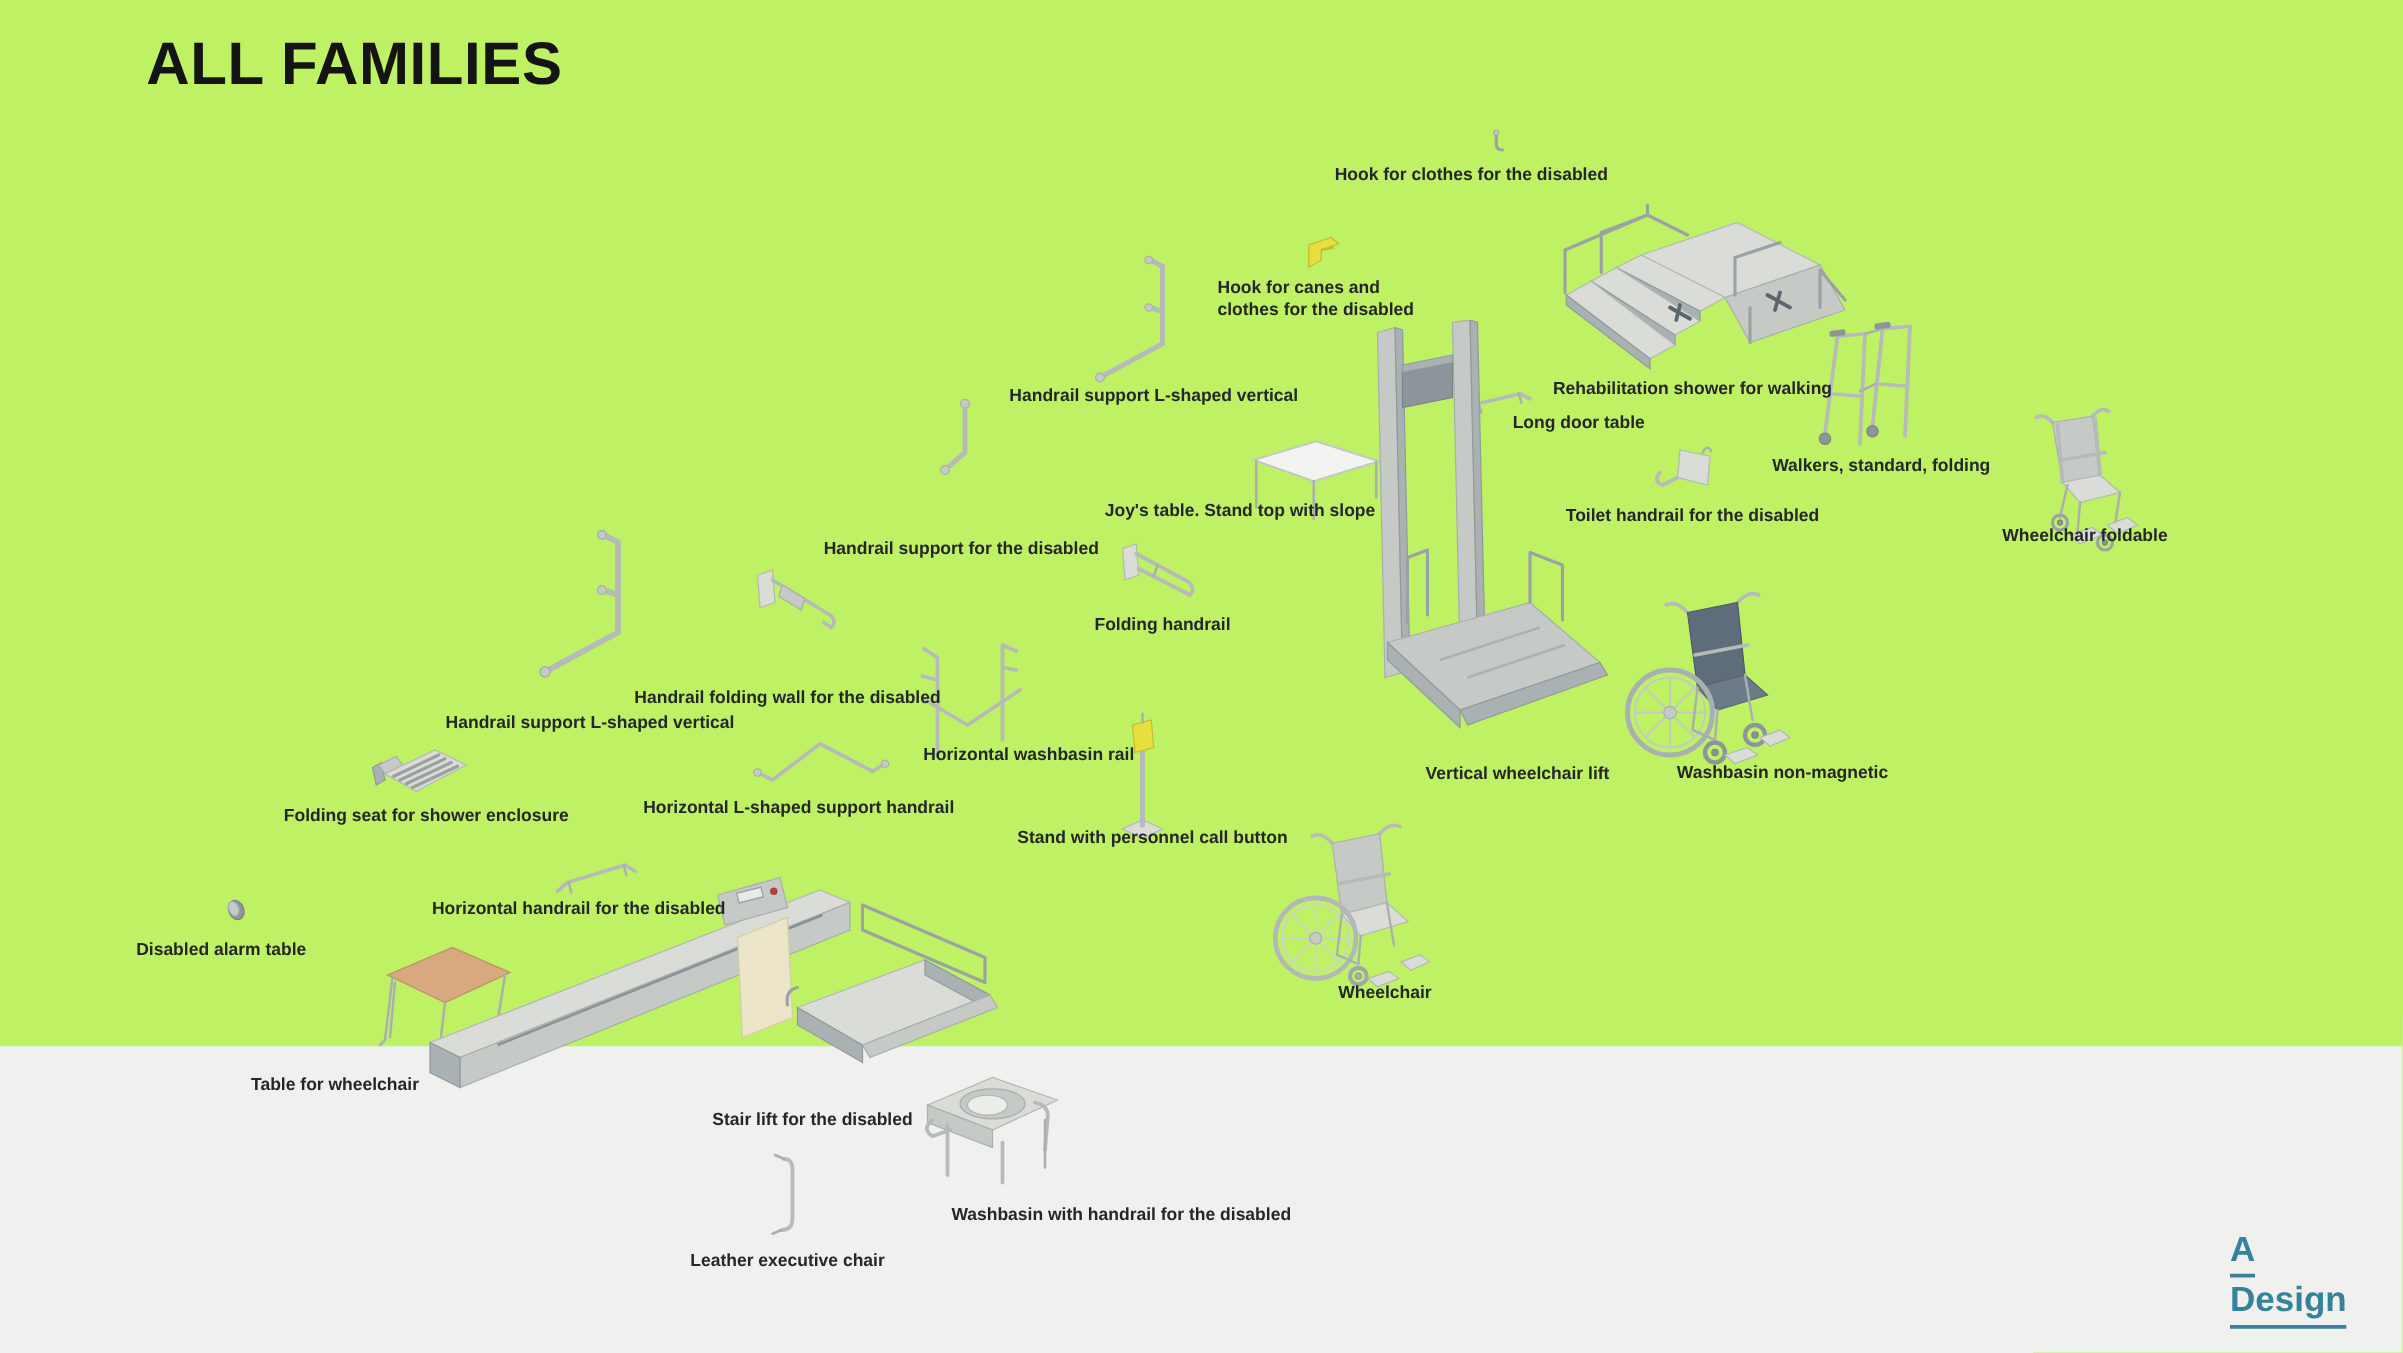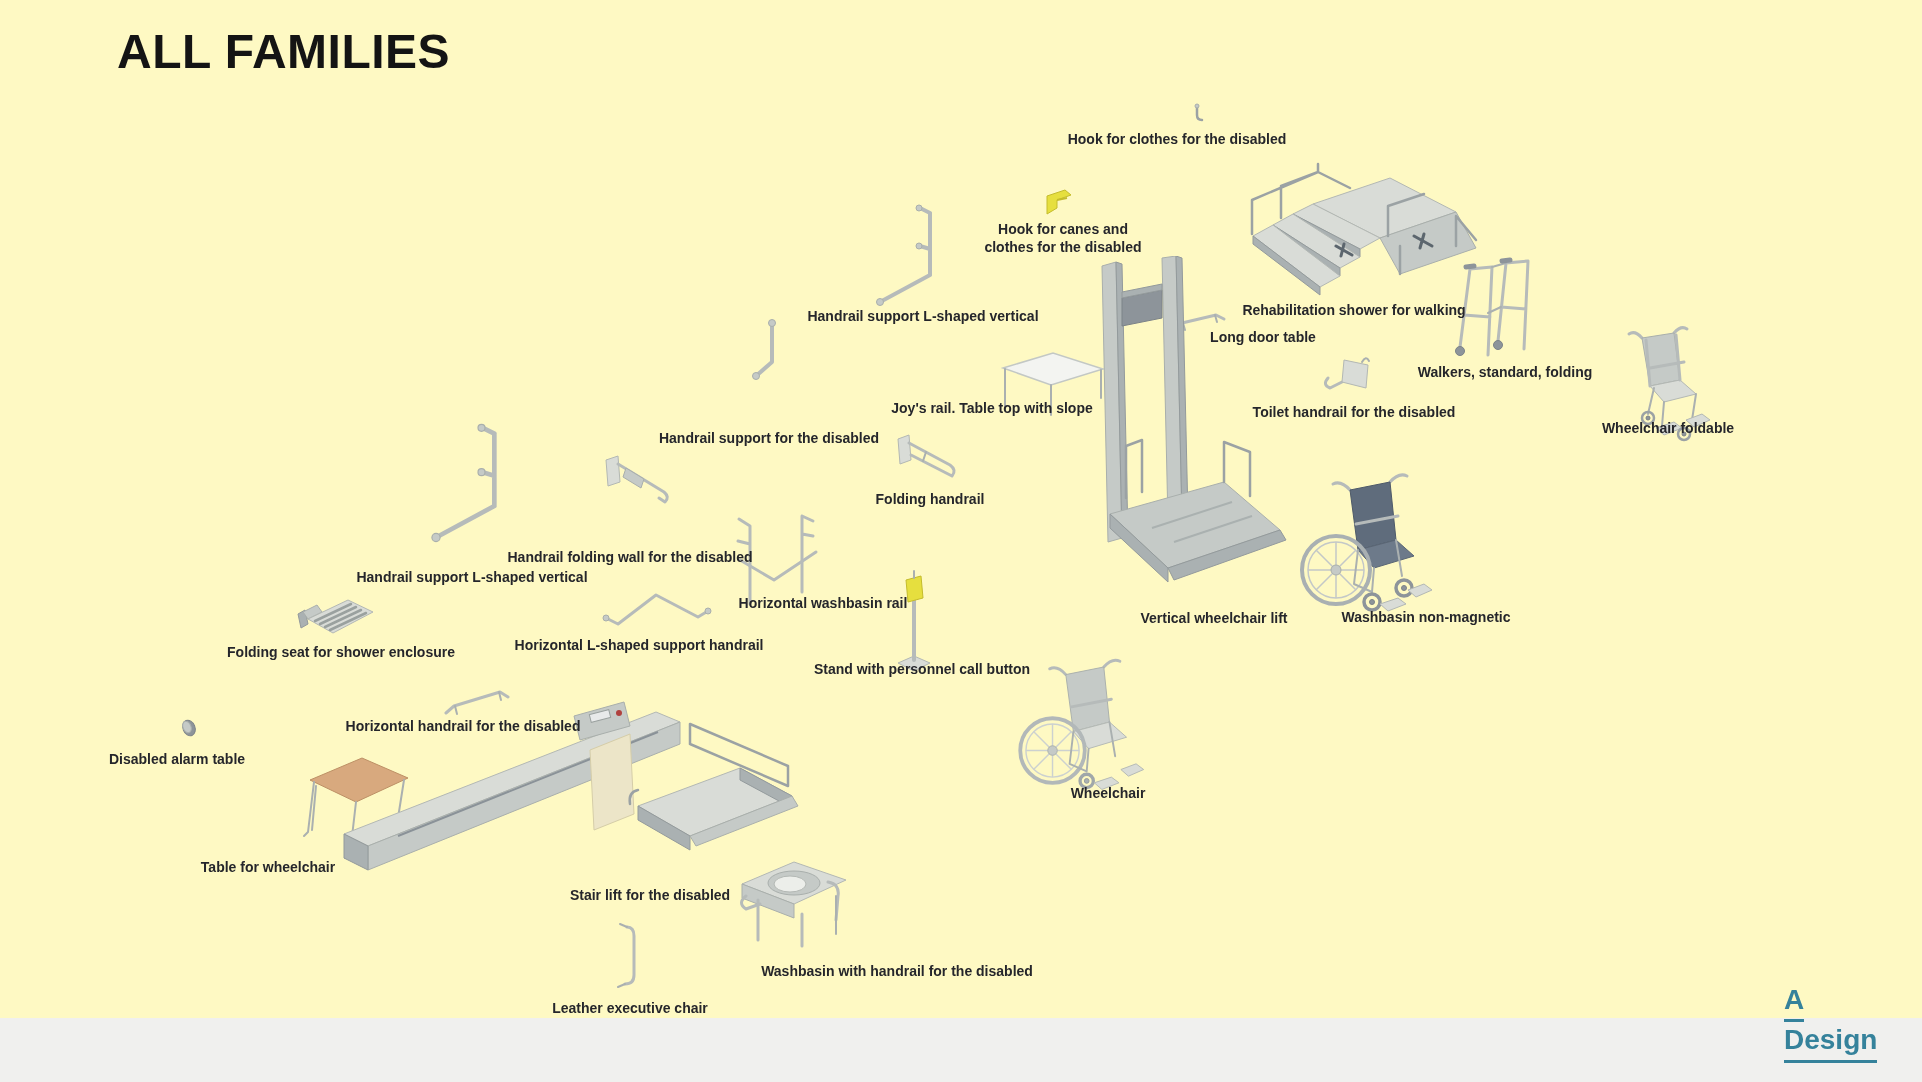--- a/index.html
+++ b/index.html
@@ -9,7 +9,7 @@
     font-family:"Liberation Sans",sans-serif;
     overflow:hidden;
   }
-  #stage{position:relative;width:1922px;height:1018px;background:#fef9c3;}
+  #stage{position:relative;width:1922px;height:837px;background:#bef264;}
   .page-title{
     position:absolute;left:117px;top:24px;
     font-size:48px;font-weight:800;letter-spacing:.5px;

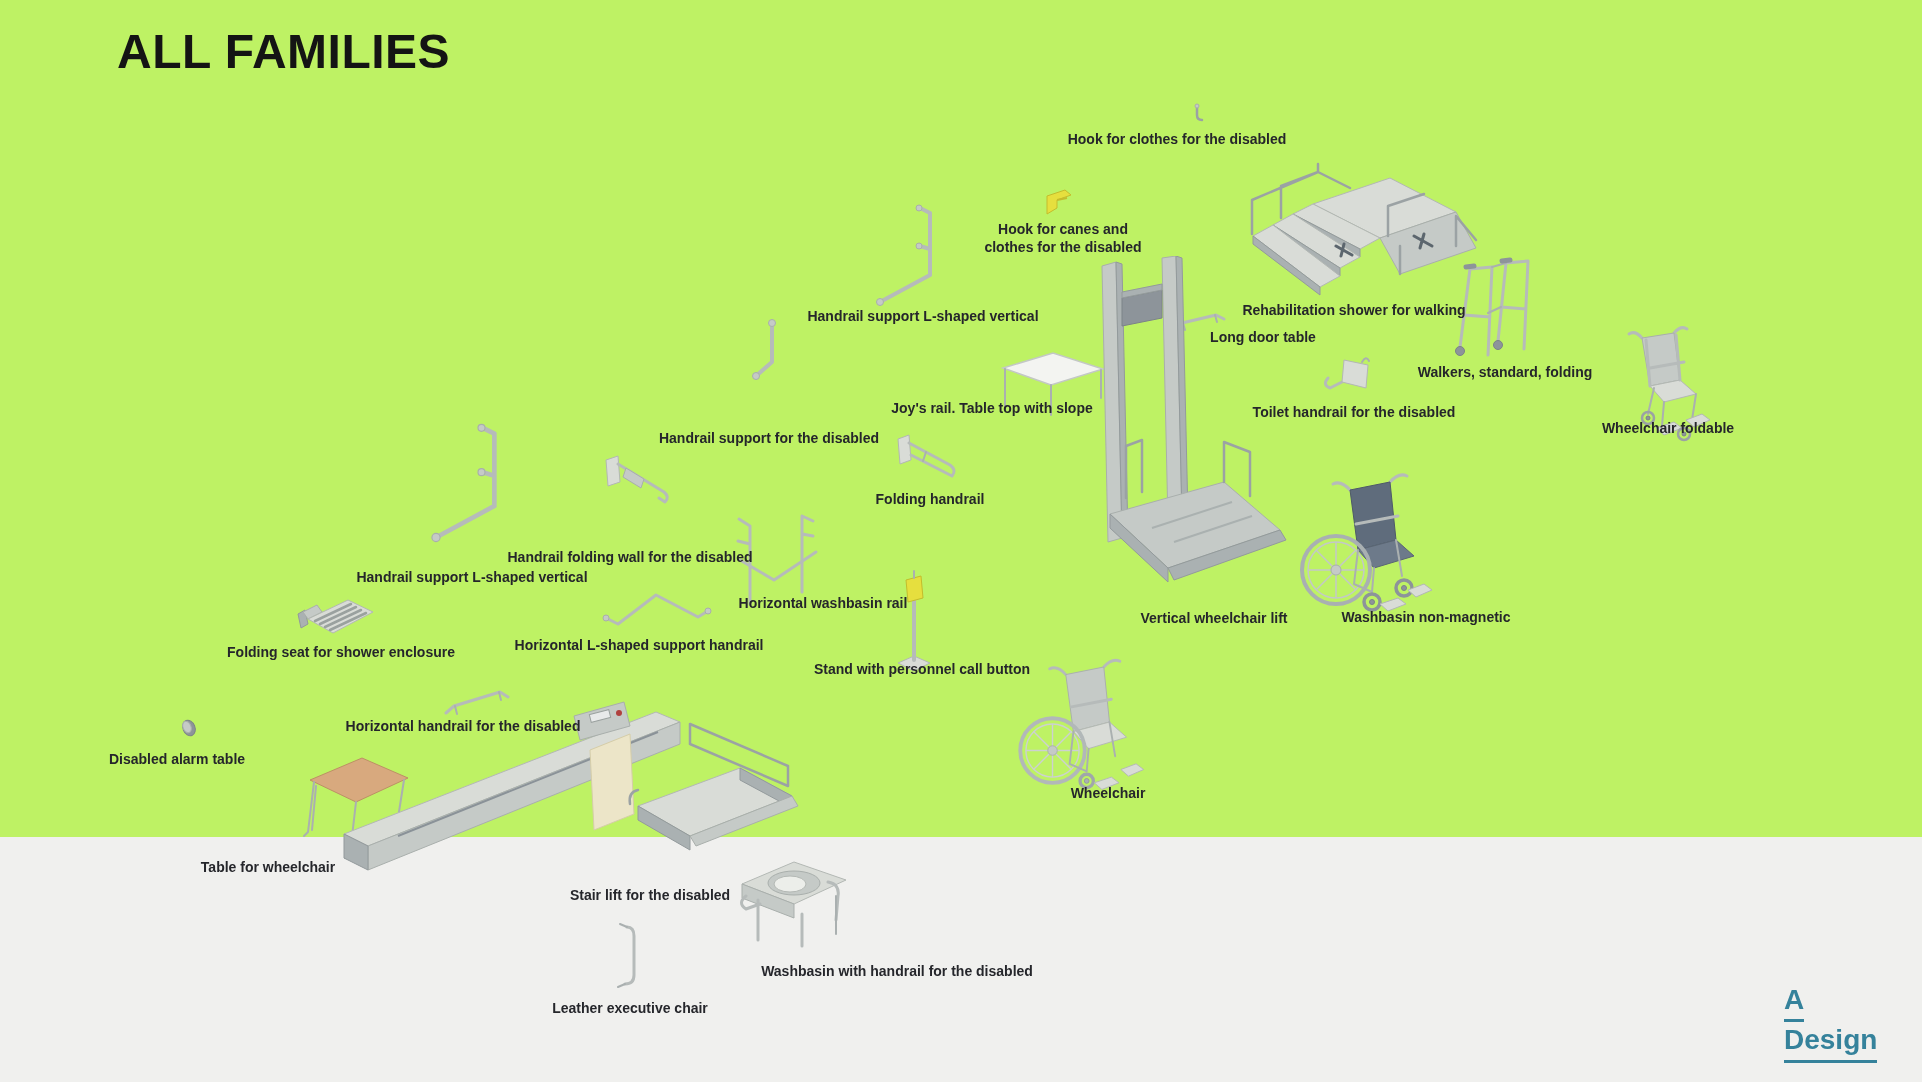--- a/index.html
+++ b/index.html
@@ -18,7 +18,7 @@
   .lbl{
     position:absolute;transform:translateX(-50%);
     font-size:14px;font-weight:700;color:#25262b;
-    white-space:nowrap;text-align:center;line-height:1.25;
+    white-space:nowrap;text-align:left;line-height:1.25;
   }
   .lbl.wrap{white-space:normal;width:178px;}
   .render{position:absolute;}

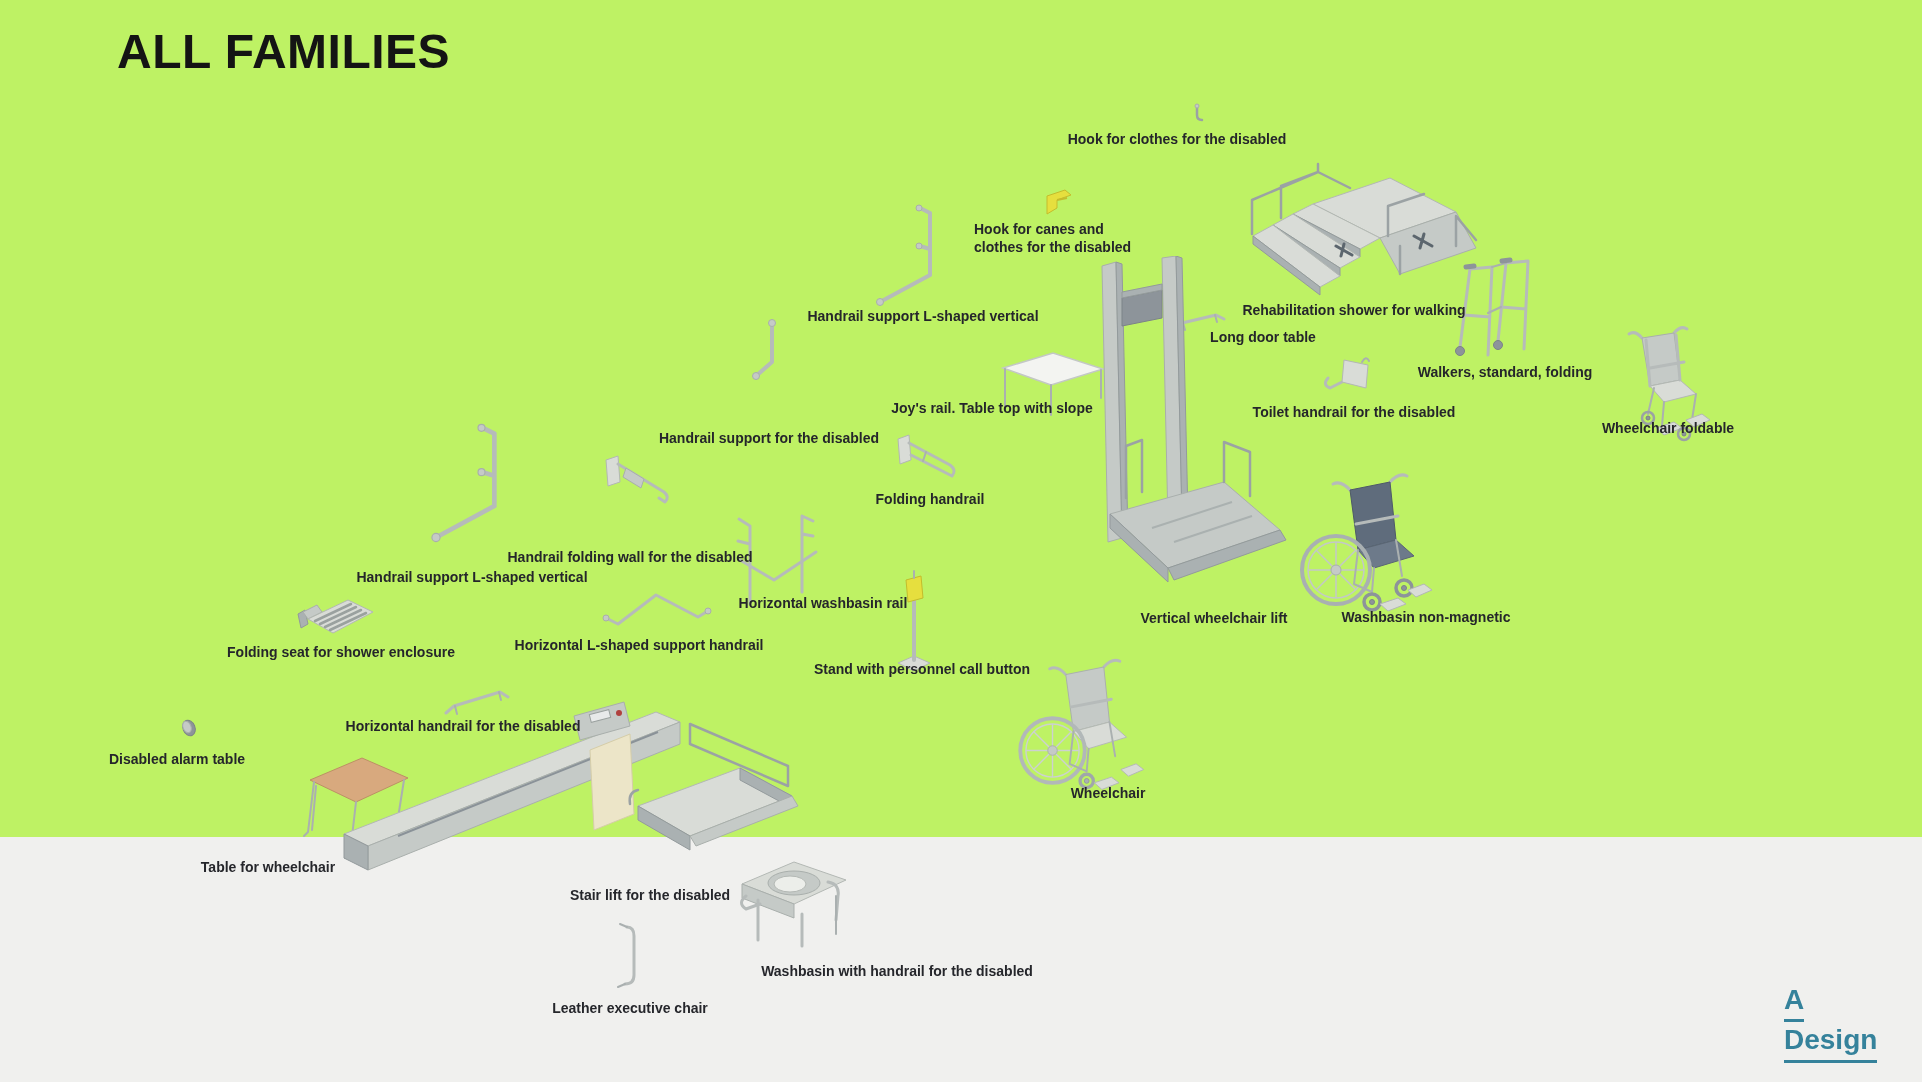--- a/index.html
+++ b/index.html
@@ -278,7 +278,7 @@
   <div class="lbl" style="left:1263px;top:329px">Long door table</div>
   <div class="lbl" style="left:1505px;top:364px">Walkers, standard, folding</div>
   <div class="lbl" style="left:1668px;top:420px">Wheelchair foldable</div>
-  <div class="lbl" style="left:992px;top:400px">Joy's rail. Table top with slope</div>
+  <div class="lbl" style="left:992px;top:400px">Joy's table. Stand top with slope</div>
   <div class="lbl" style="left:1354px;top:404px">Toilet handrail for the disabled</div>
   <div class="lbl" style="left:769px;top:430px">Handrail support for the disabled</div>
   <div class="lbl" style="left:930px;top:491px">Folding handrail</div>

